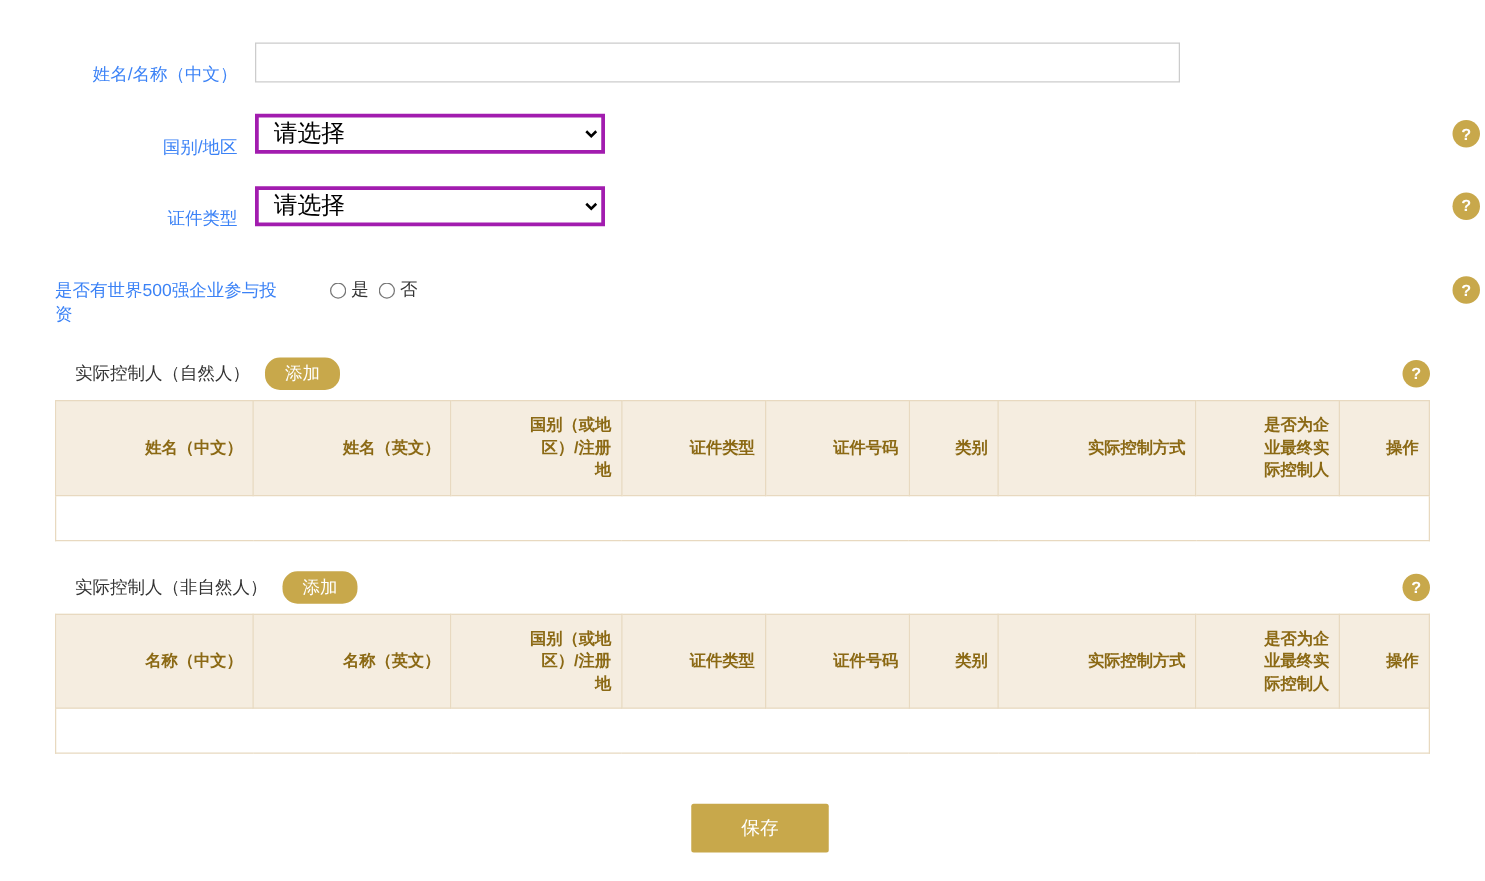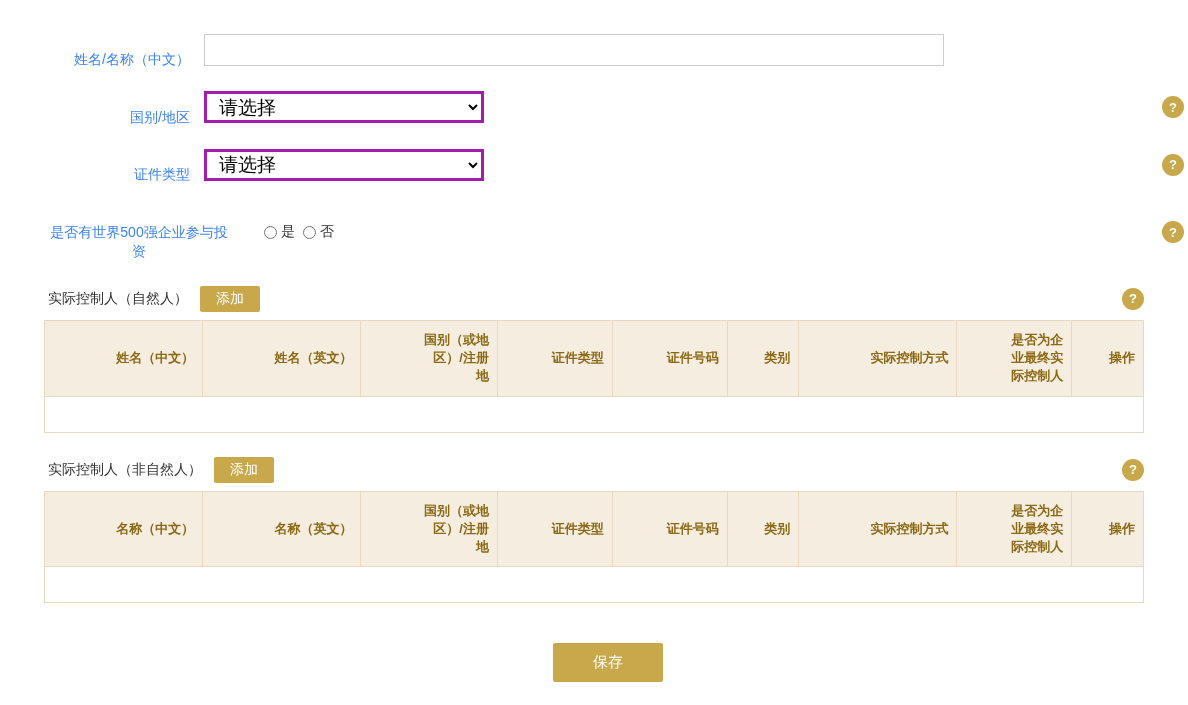--- a/index.html
+++ b/index.html
@@ -208,7 +208,7 @@
   </div>
 
   <div class="form-row">
-    <label class="form-label" style="width:220px;min-width:220px;text-align:center;padding-right:30px;">是否有世界500强企业参与投资</label>
+    <label class="form-label" style="width:220px;min-width:220px;text-align:left;padding-right:30px;">是否有世界500强企业参与投资</label>
     <div class="radio-group">
       <label>
         <input type="radio" name="fortune500" value="yes" style="">

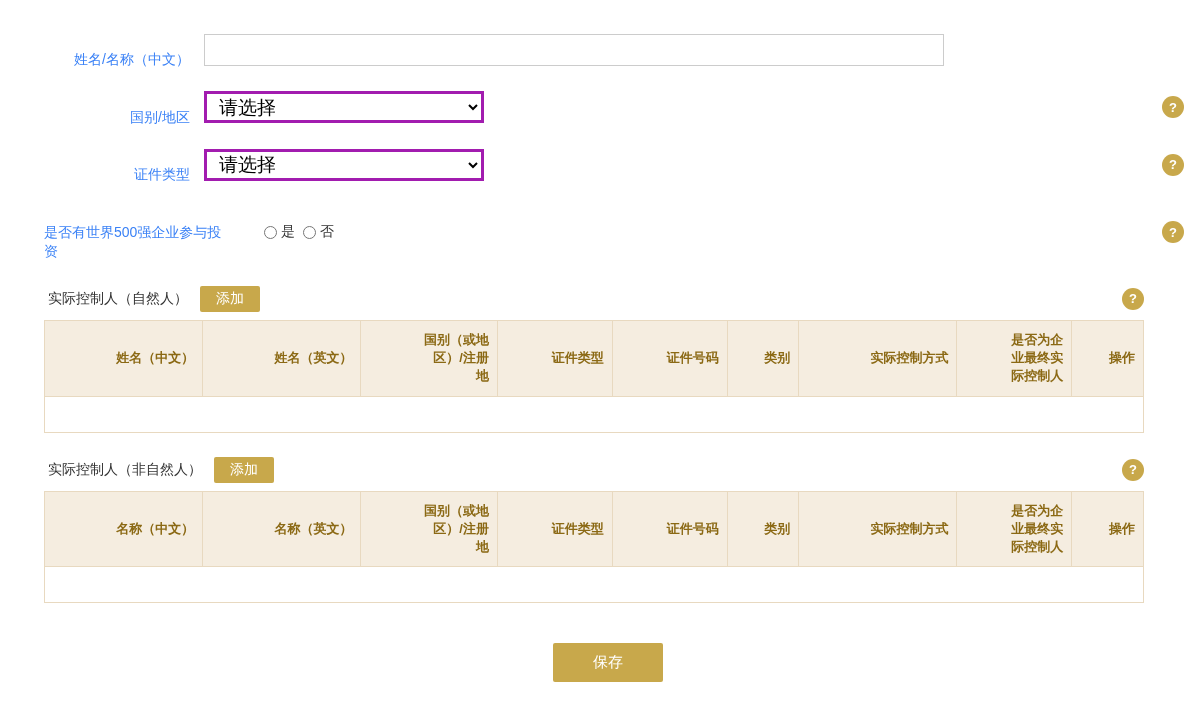--- a/index.html
+++ b/index.html
@@ -94,7 +94,7 @@
       display: flex;
       align-items: center;
       gap: 12px;
-      margin: 24px 0 8px 4px;
+      margin: 24px 0 8px 16px;
       position: relative;
     }
 

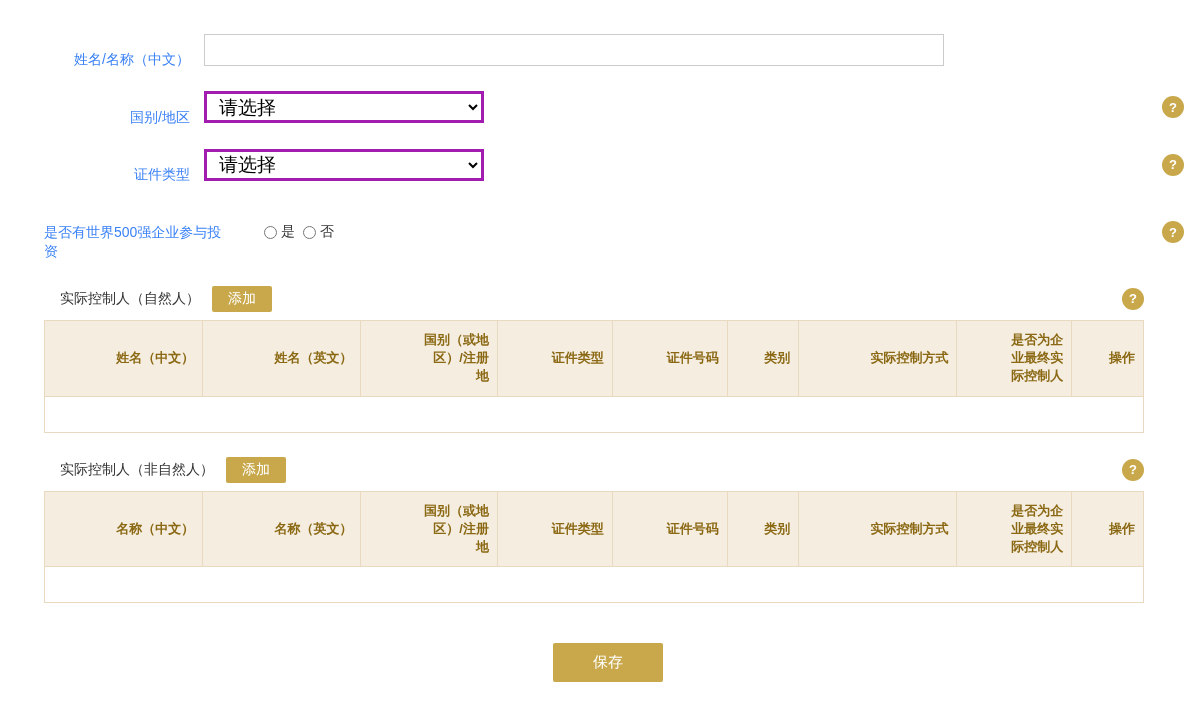--- a/index.html
+++ b/index.html
@@ -112,7 +112,7 @@
       font-size: 14px;
       font-family: inherit;
       cursor: pointer;
-      border-radius: 2px;
+      border-radius: 12px;
     }
 
     .section-help {

